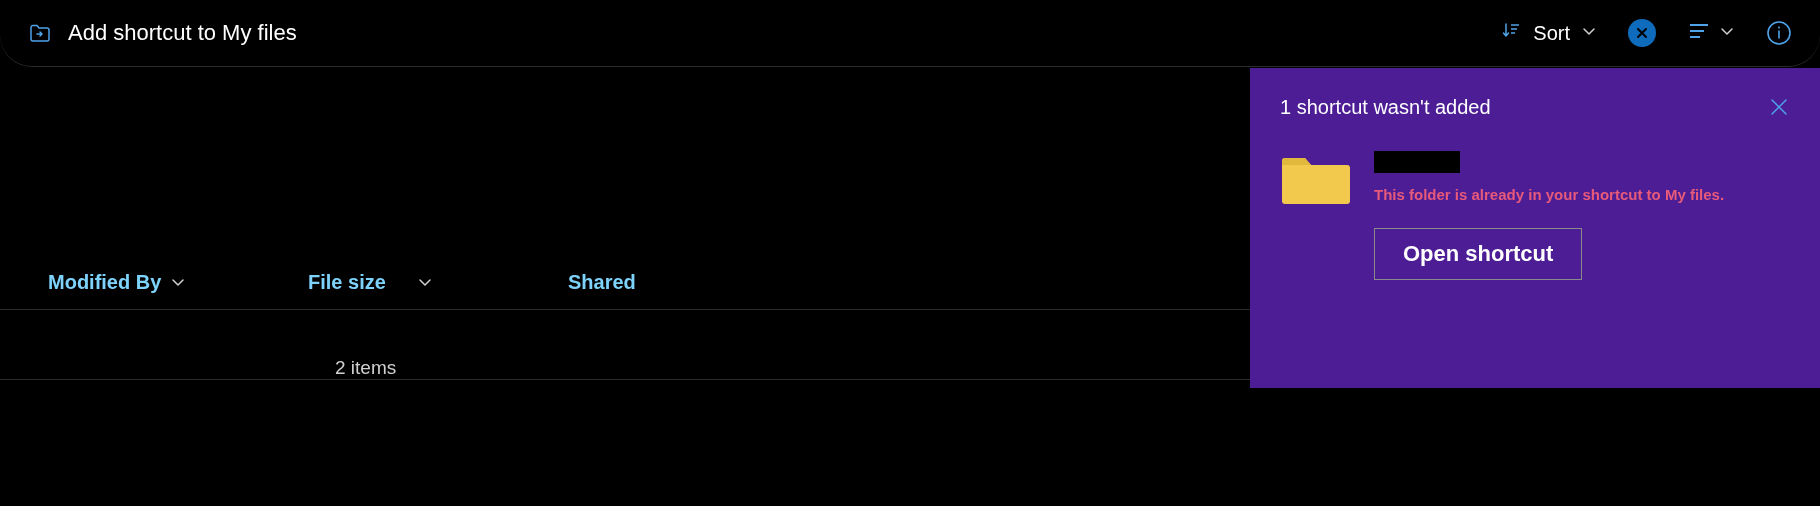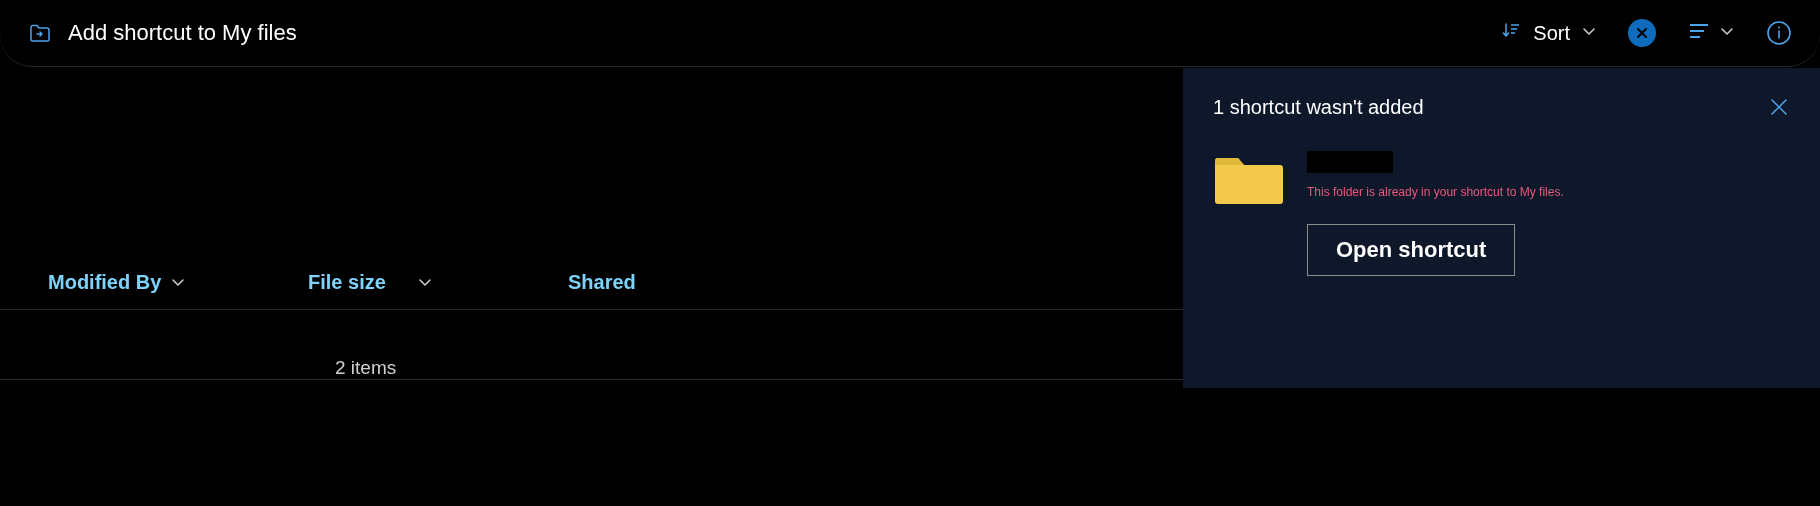--- a/index.html
+++ b/index.html
@@ -152,9 +152,9 @@
       position: absolute;
       top: 68px;
       right: 0;
-      width: 637px;
+      width: 570px;
       height: 320px;
-      background: #0f172a;
+      background: #4c1d95;
       padding: 28px 30px;
     }
 

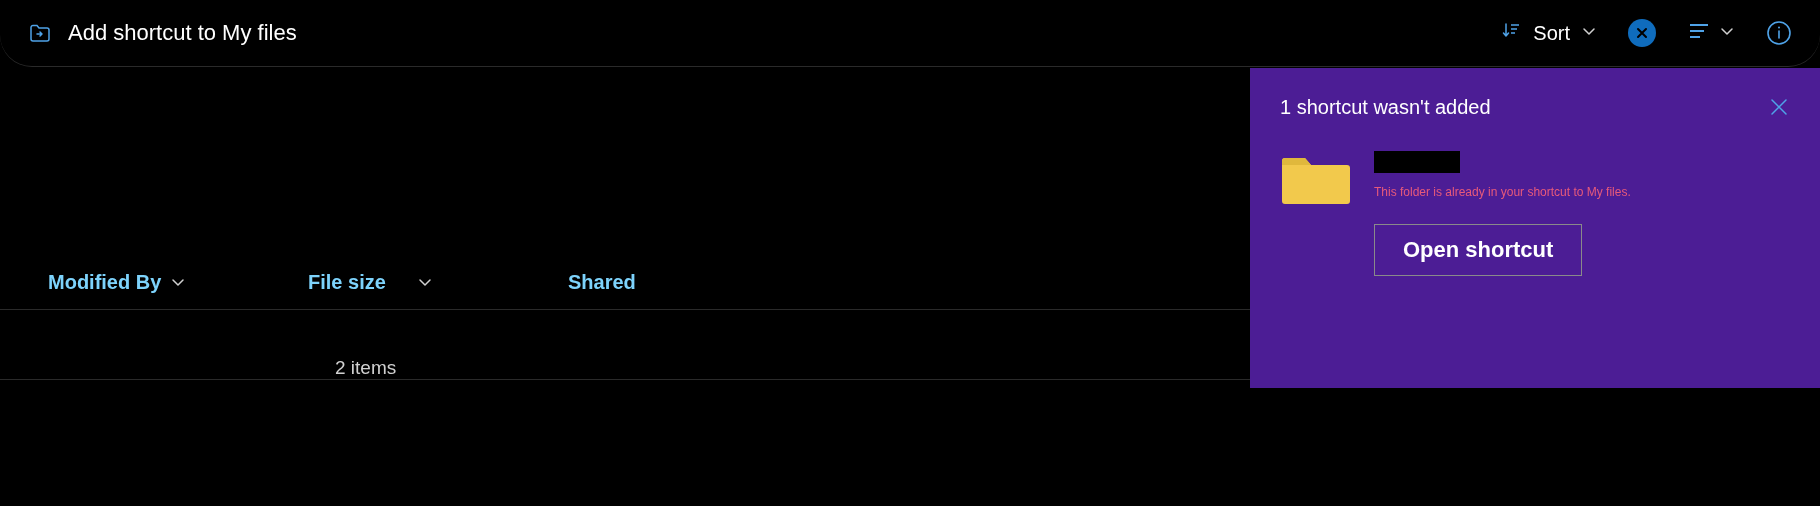--- a/index.html
+++ b/index.html
@@ -201,10 +201,11 @@
     }
 
     .notif-error {
-      font-size: 12px;
+      font-size: 15px;
       color: #e85a7a;
       line-height: 1.55;
       margin-bottom: 22px;
+      font-weight: bold;
     }
 
     .open-shortcut-btn {

